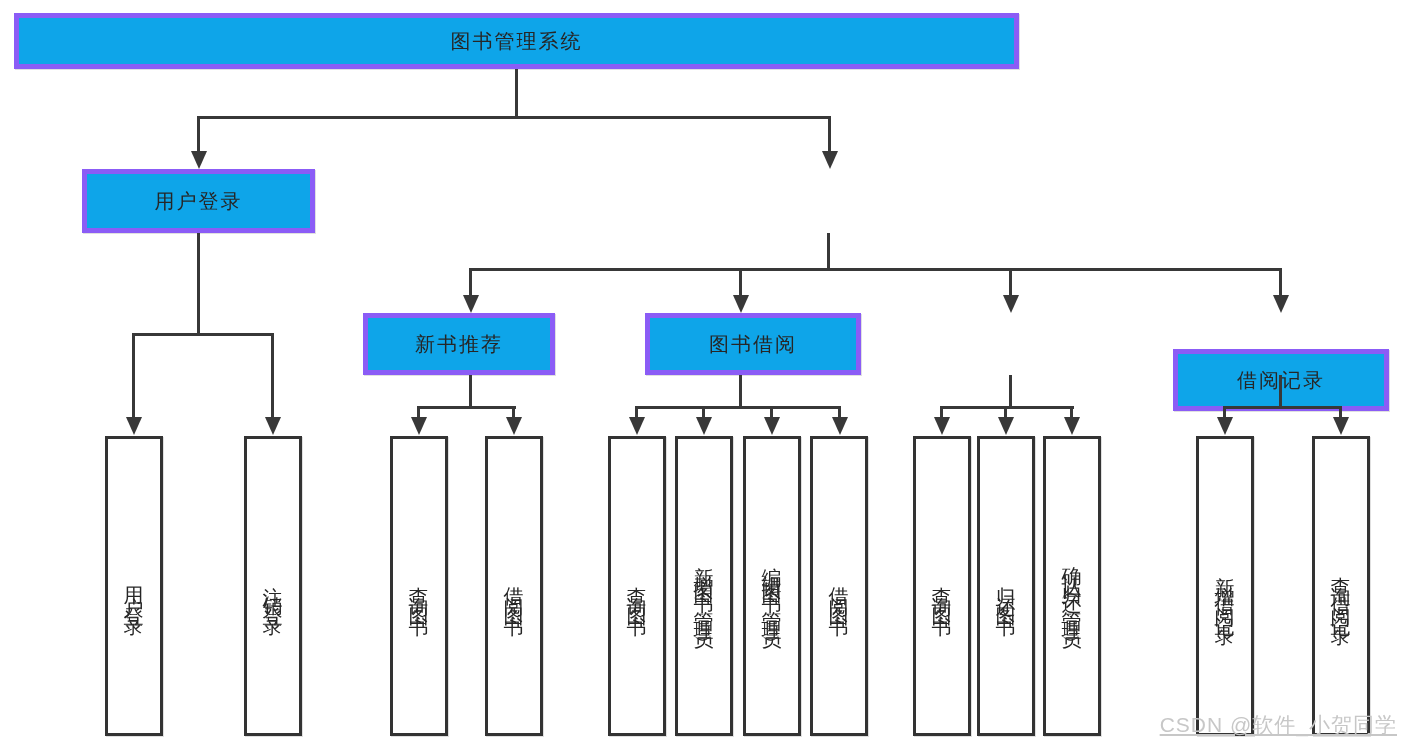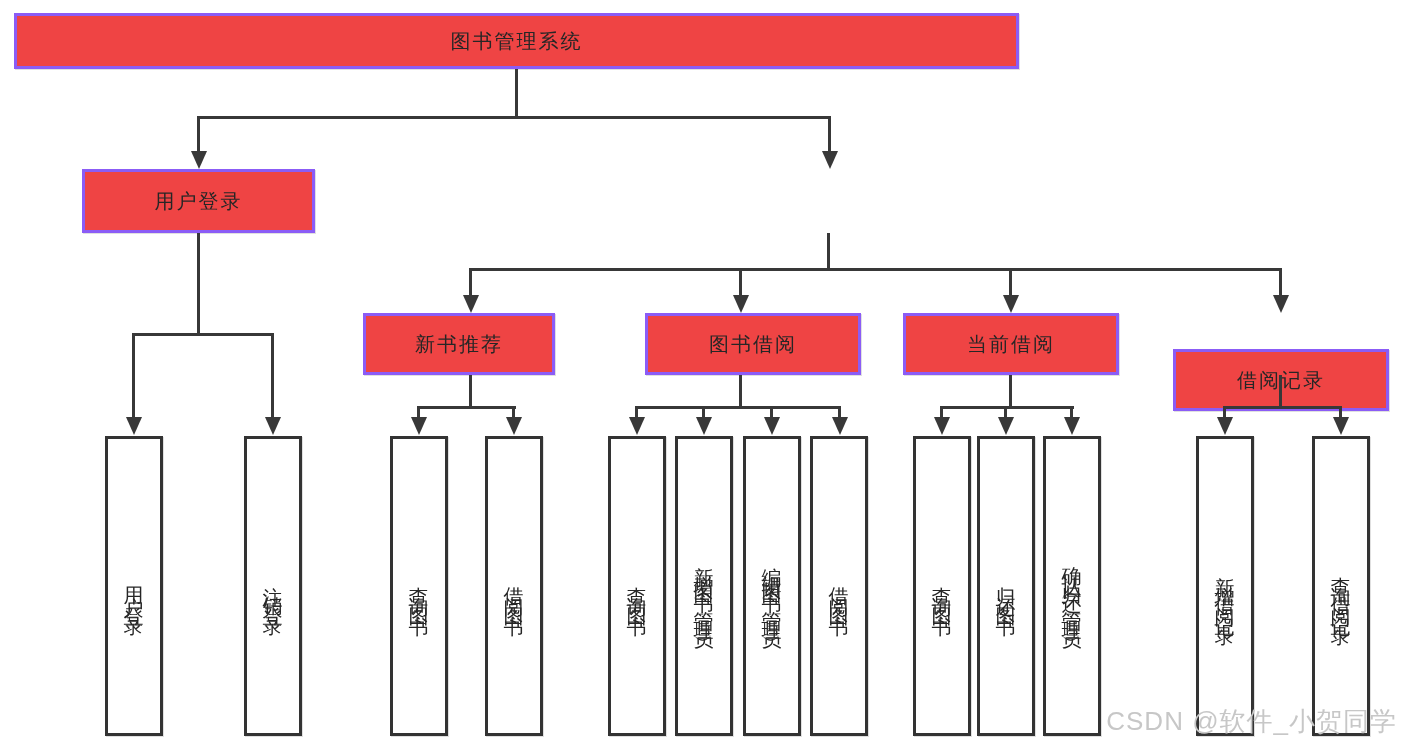--- a/index.html
+++ b/index.html
@@ -8,7 +8,7 @@
     font-family:"Liberation Sans","DejaVu Sans",sans-serif;color:#262626;
   }
   .box{
-    position:absolute;box-sizing:border-box;border:3px solid #8b5cf6;background:#ef4444;
+    position:absolute;box-sizing:border-box;border:5px solid #8b5cf6;background:#0ea5e9;
     display:flex;align-items:center;justify-content:center;
     font-size:20px;letter-spacing:2px;color:#262626;
     box-shadow:1px 1px 0 rgba(0,0,0,0.12);

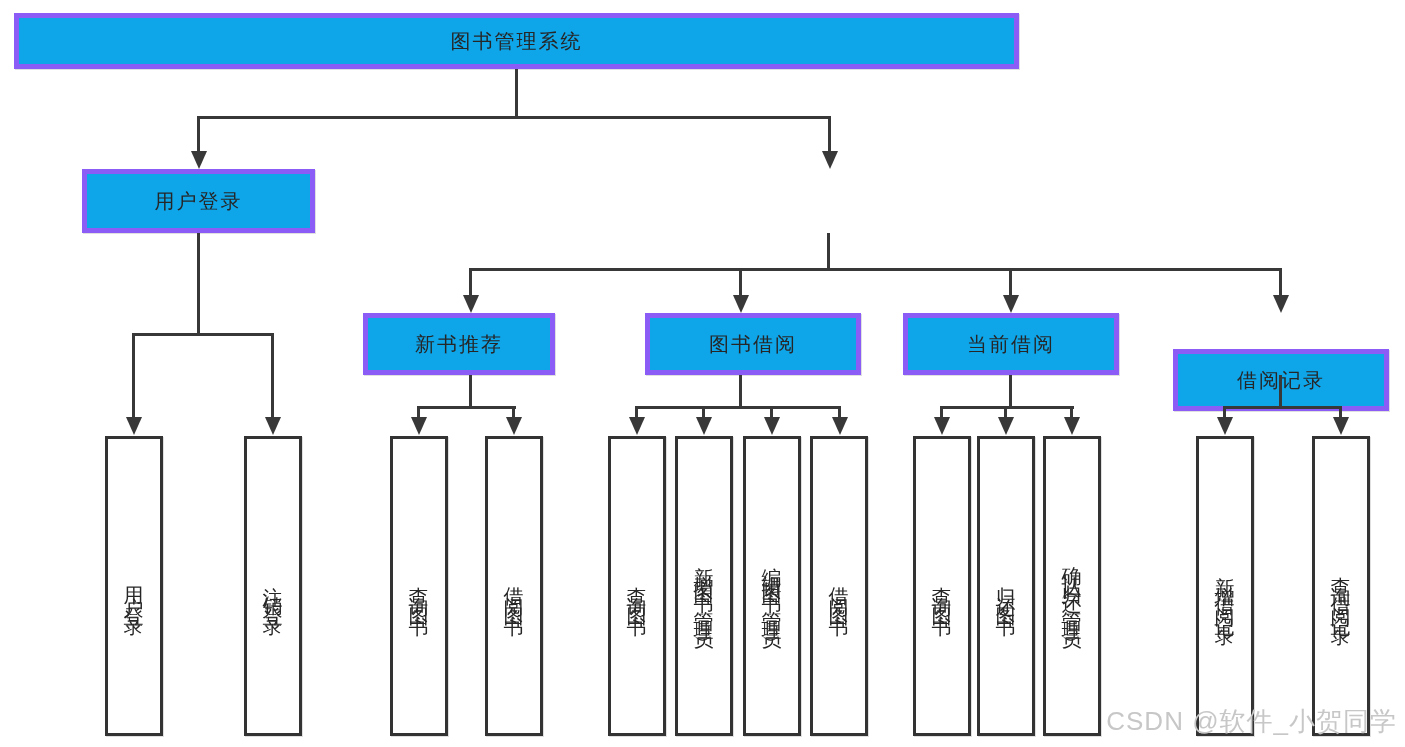--- a/index.html
+++ b/index.html
@@ -57,9 +57,6 @@
     <span>图书借阅</span>
   </div>
 
-  <div class="box" style="left:903px;top:313px;width:216px;height:62px;">
-    <span>当前借阅</span>
-  </div>
 
   <div class="box" style="left:1173px;top:313px;width:216px;height:62px;margin-top:36px;">
     <span>借阅记录</span>

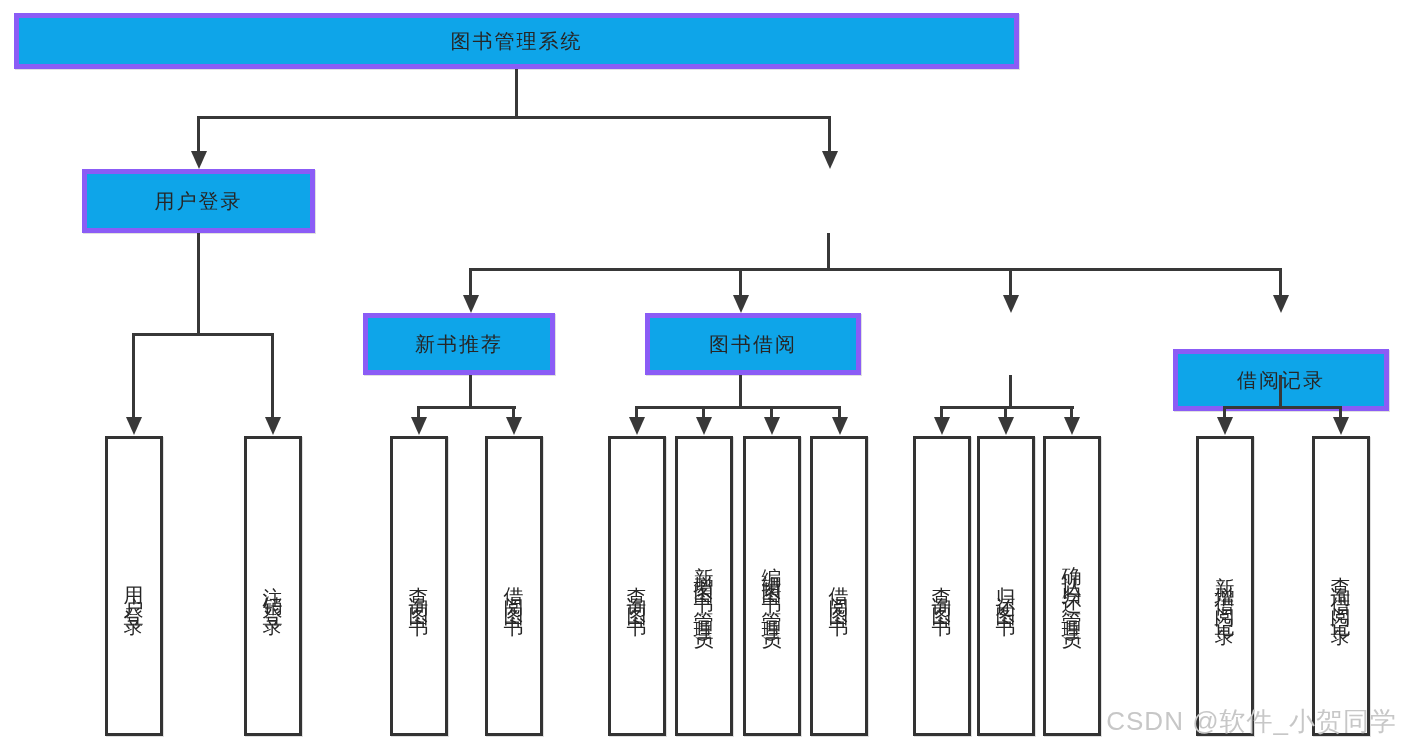--- a/index.html
+++ b/index.html
@@ -32,7 +32,7 @@
   }
   .watermark{
     position:absolute;right:8px;bottom:8px;
-    font-size:26px;letter-spacing:1px;color:#c7c7c7;z-index:5;
+    font-size:21px;letter-spacing:1px;color:#c7c7c7;z-index:5;text-decoration:underline;
   }
 </style>
 </head>

